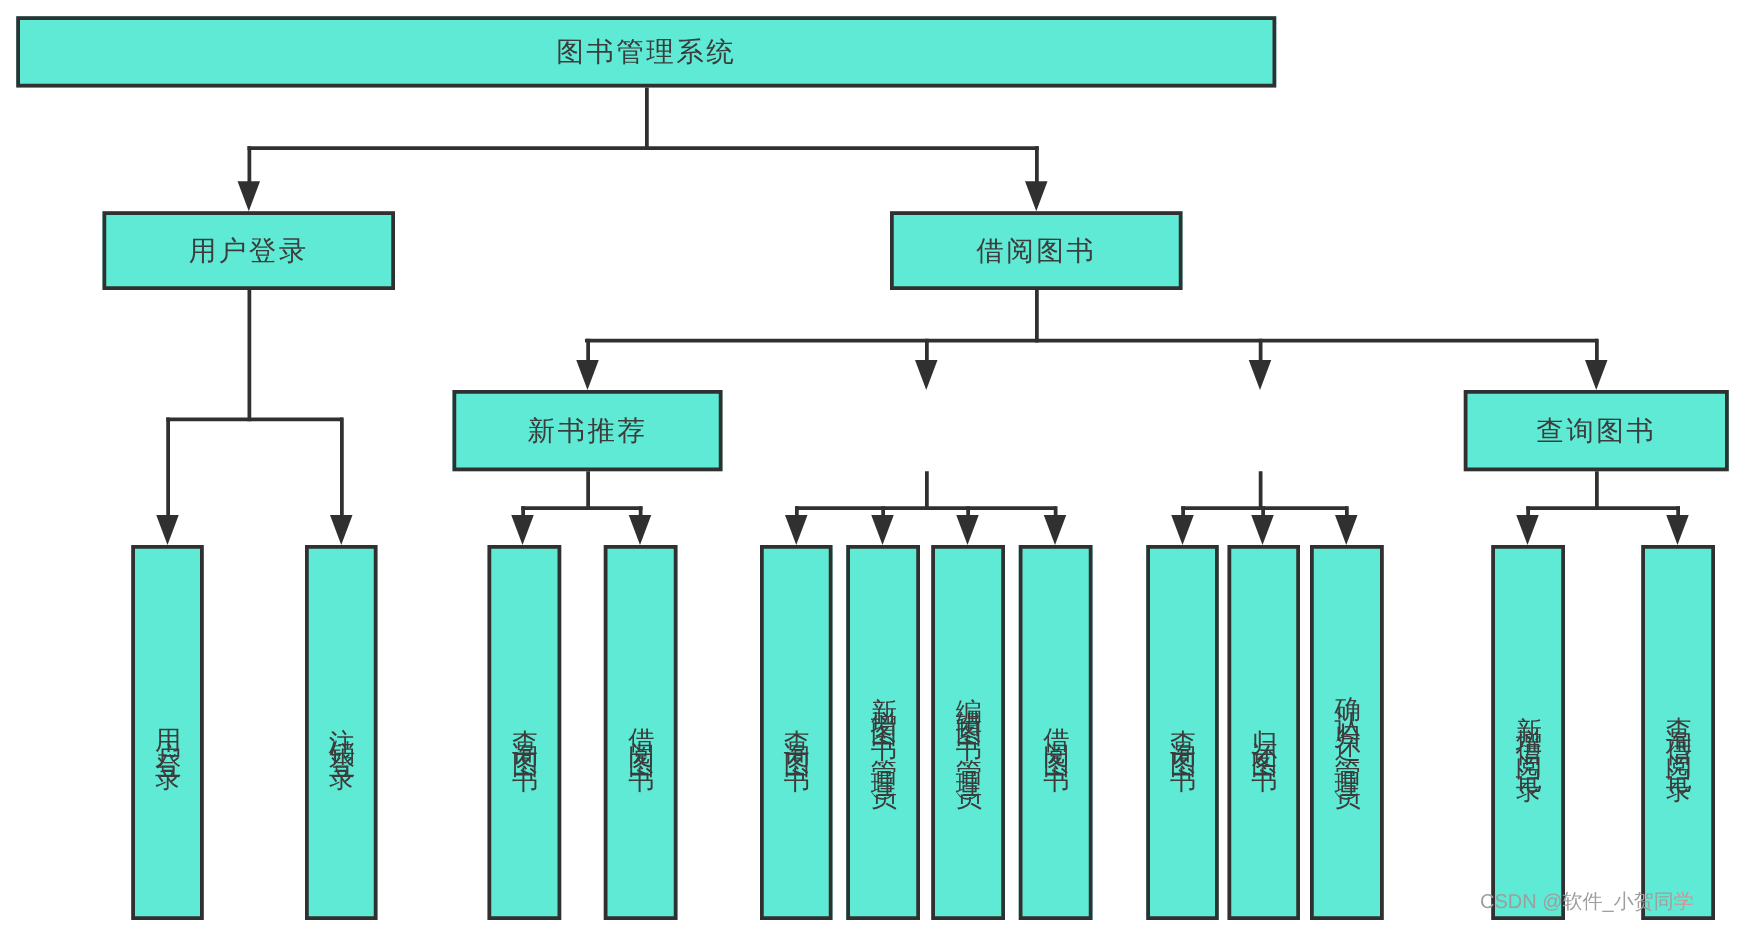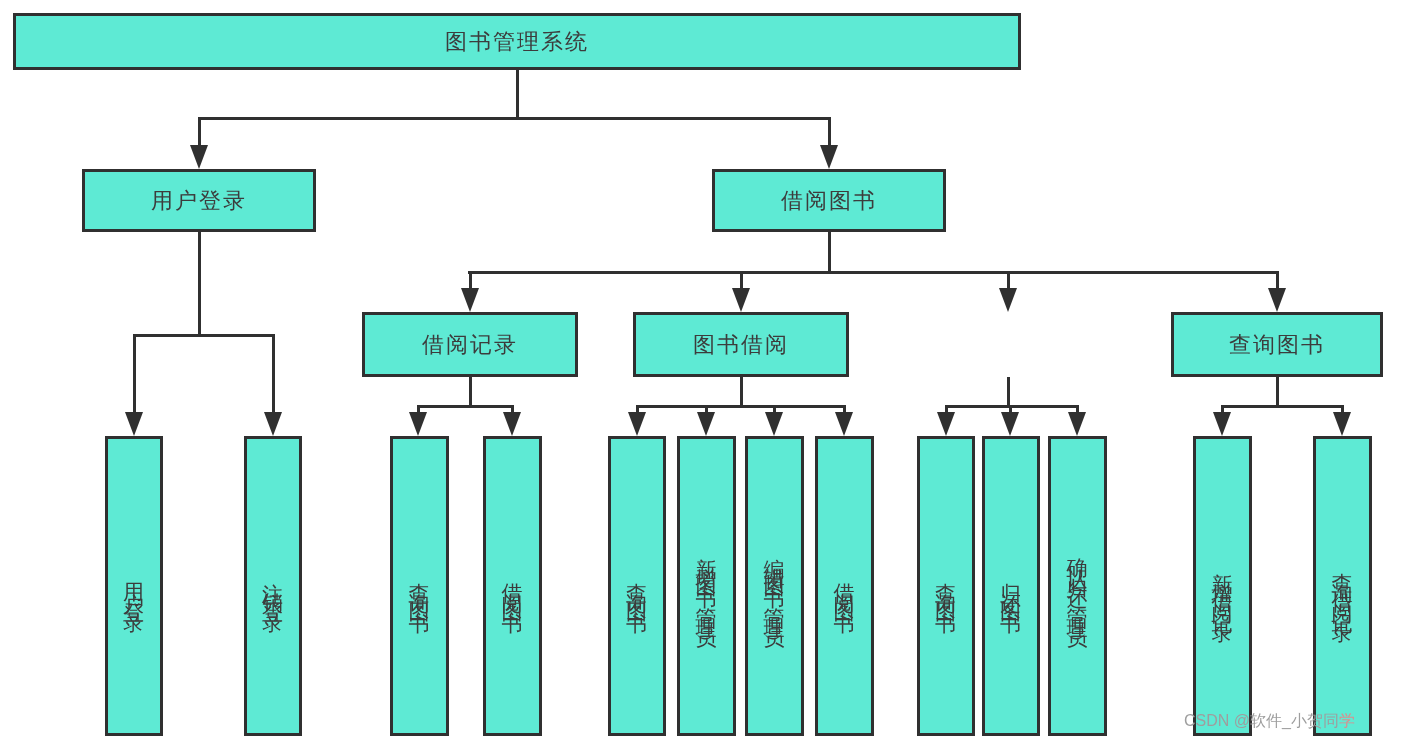--- a/index.html
+++ b/index.html
@@ -97,7 +97,7 @@
   <div class="arr" style="left:1268px;top:288px;"></div>
 
   <div class="box" style="left:362px;top:312px;width:216px;height:65px;">
-    <span class="hlabel">借阅记录</span>
+    <span class="hlabel">新书推荐</span>
   </div>
   <div class="box" style="left:633px;top:312px;width:216px;height:65px;">
     <span class="hlabel">图书借阅</span>

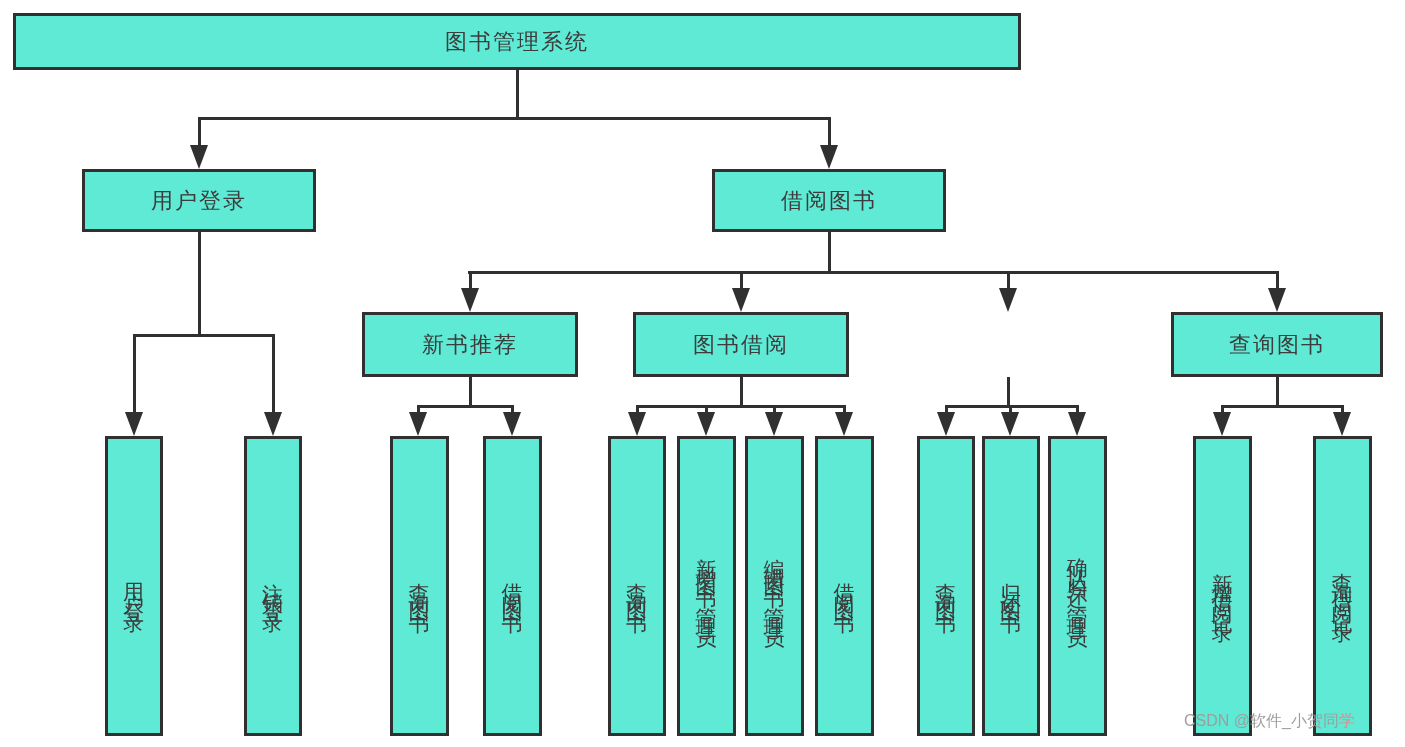--- a/index.html
+++ b/index.html
@@ -99,9 +99,6 @@
   <div class="box" style="left:362px;top:312px;width:216px;height:65px;">
     <span class="hlabel">新书推荐</span>
   </div>
-  <div class="box" style="left:633px;top:312px;width:216px;height:65px;">
-    <span class="hlabel">图书借阅</span>
-  </div>
   <div class="box" style="left:1171px;top:312px;width:212px;height:65px;">
     <span class="hlabel">查询图书</span>
   </div>

